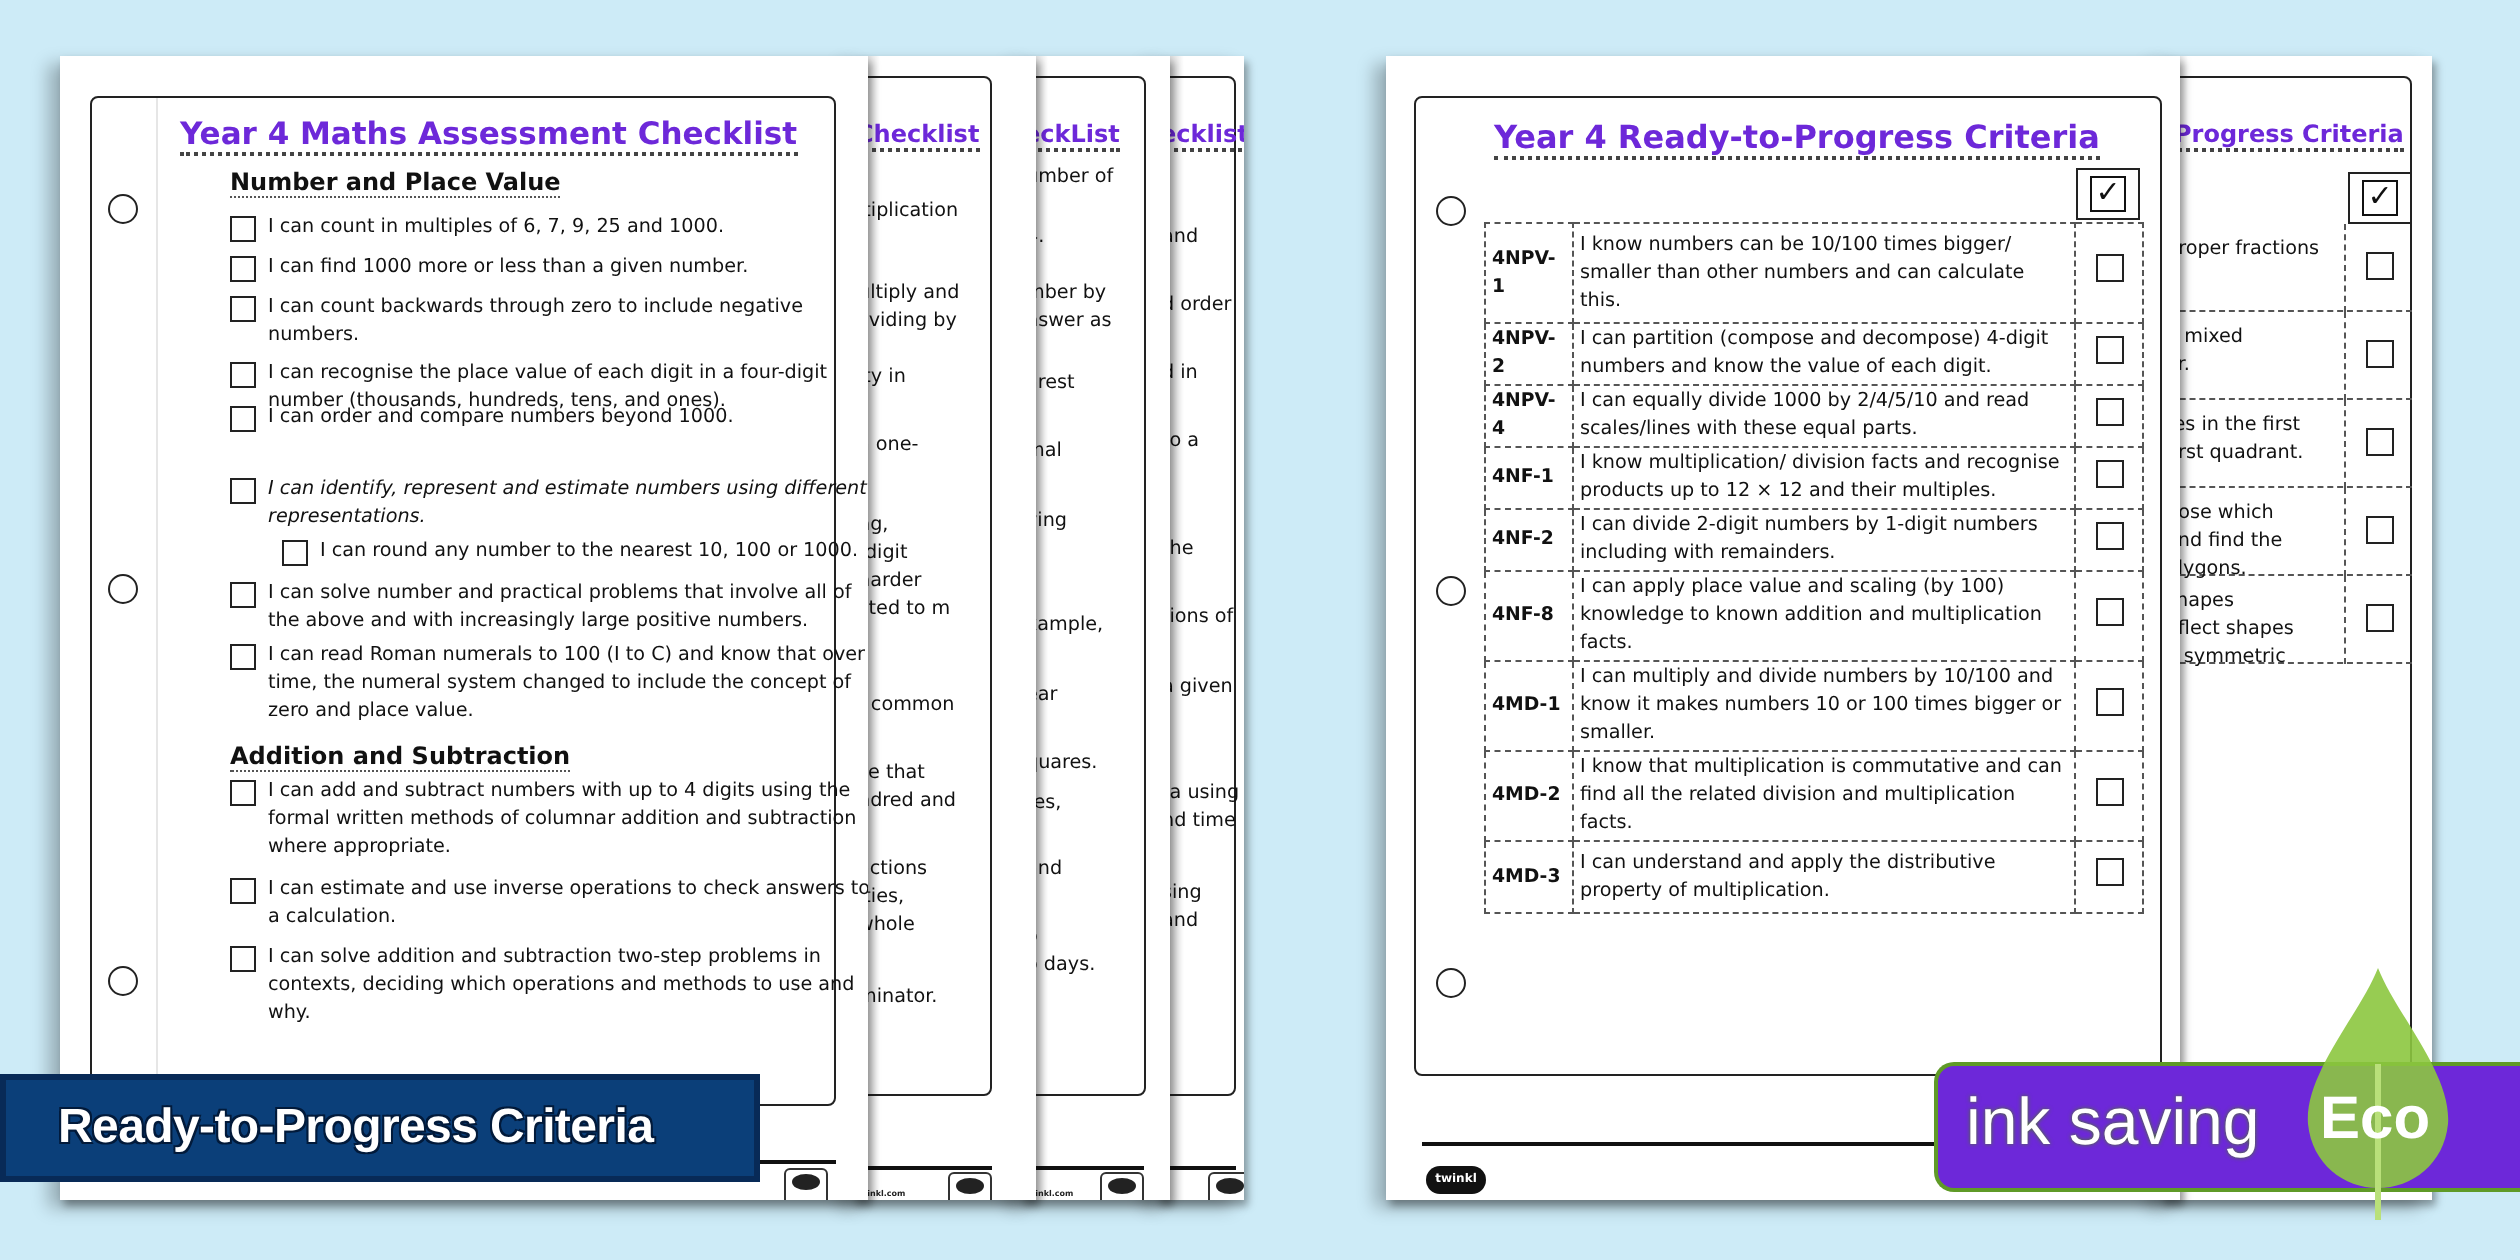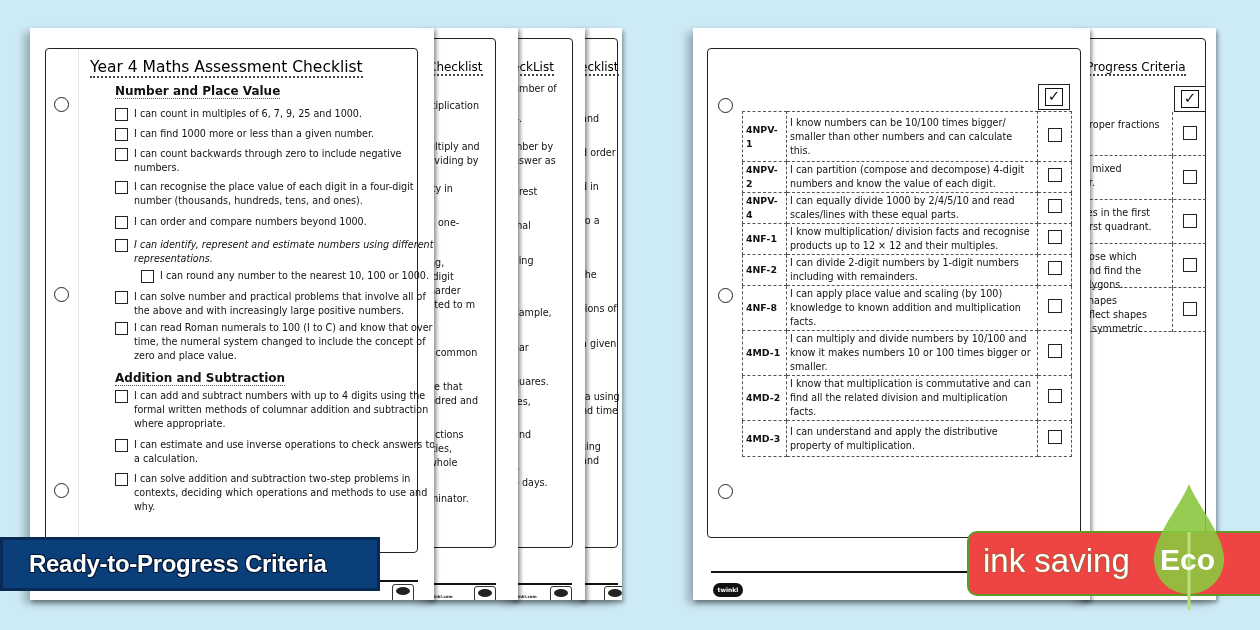--- a/index.html
+++ b/index.html
@@ -18,7 +18,7 @@
     position: absolute; border: 1.5px solid #222; border-radius: 4px;
   }
   .title {
-    position: absolute; font-weight: normal; color: #000000;
+    position: absolute; font-weight: bold; color: #6d28d9;
     border-bottom: 2px dotted #444; white-space: nowrap;
   }
   .hole {

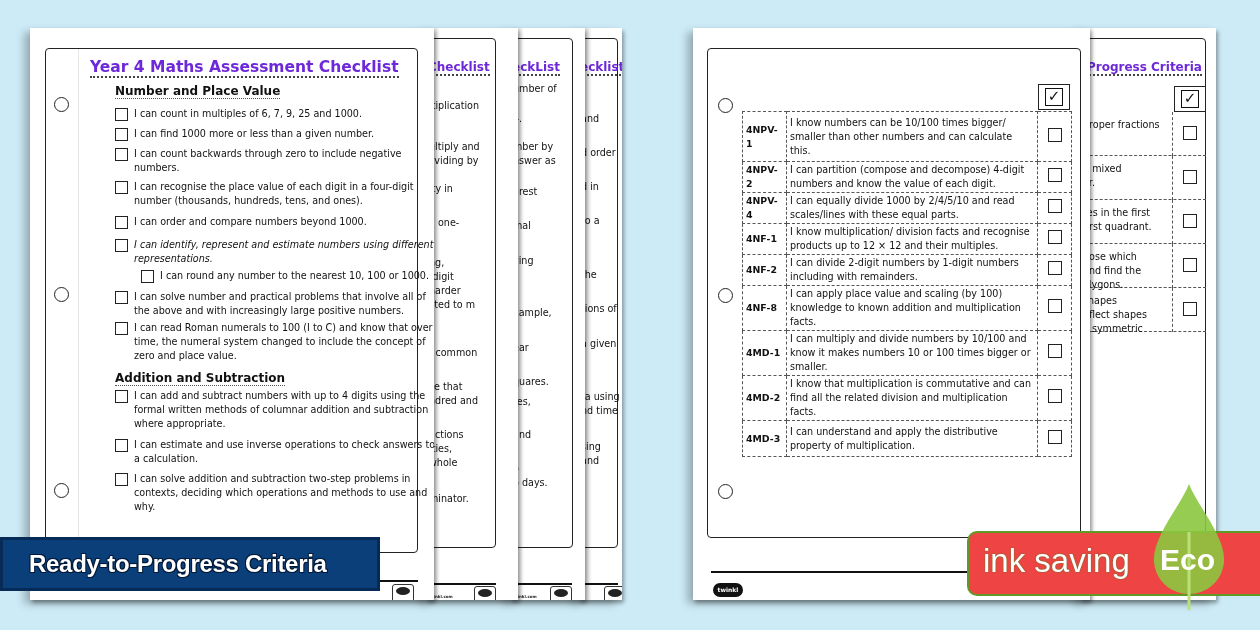--- a/index.html
+++ b/index.html
@@ -289,6 +289,7 @@
 
 <div class="sheet" style="left:693px;top:28px;width:397px;height:572px;">
   <div class="frame" style="left:14px;top:20px;width:374px;height:490px;"></div>
+  <div class="title" style="left:54px;top:31px;font-size:16px;">Year 4 Ready-to-Progress Criteria</div>
   <div class="hole" style="left:25px;top:70px;"></div>
   <div class="hole" style="left:25px;top:260px;"></div>
   <div class="hole" style="left:25px;top:456px;"></div>

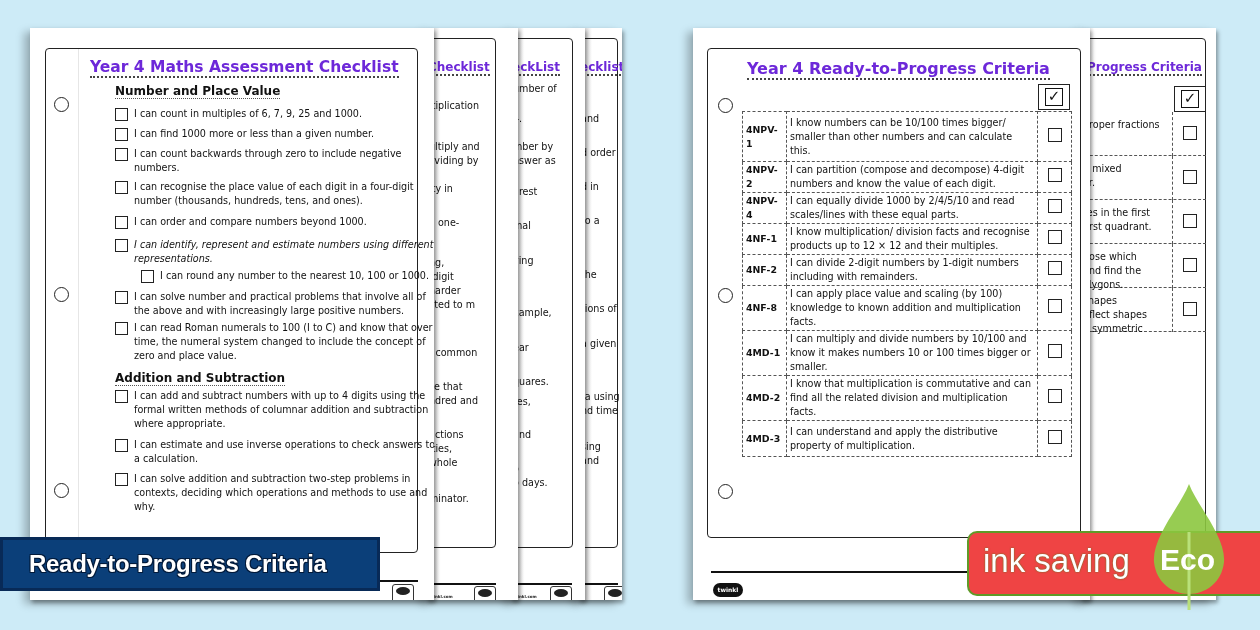--- a/index.html
+++ b/index.html
@@ -207,7 +207,7 @@
         <span class="ck-box"></span>
         <span>I can recognise the place value of each digit in a four-digit number (thousands, hundreds, tens, and ones).</span>
       </div>
-      <div class="ck-item" style="top: 187px;">
+      <div class="ck-item" style="top: 174px;">
         <span class="ck-box"></span>
         <span>I can order and compare numbers beyond 1000.</span>
       </div>

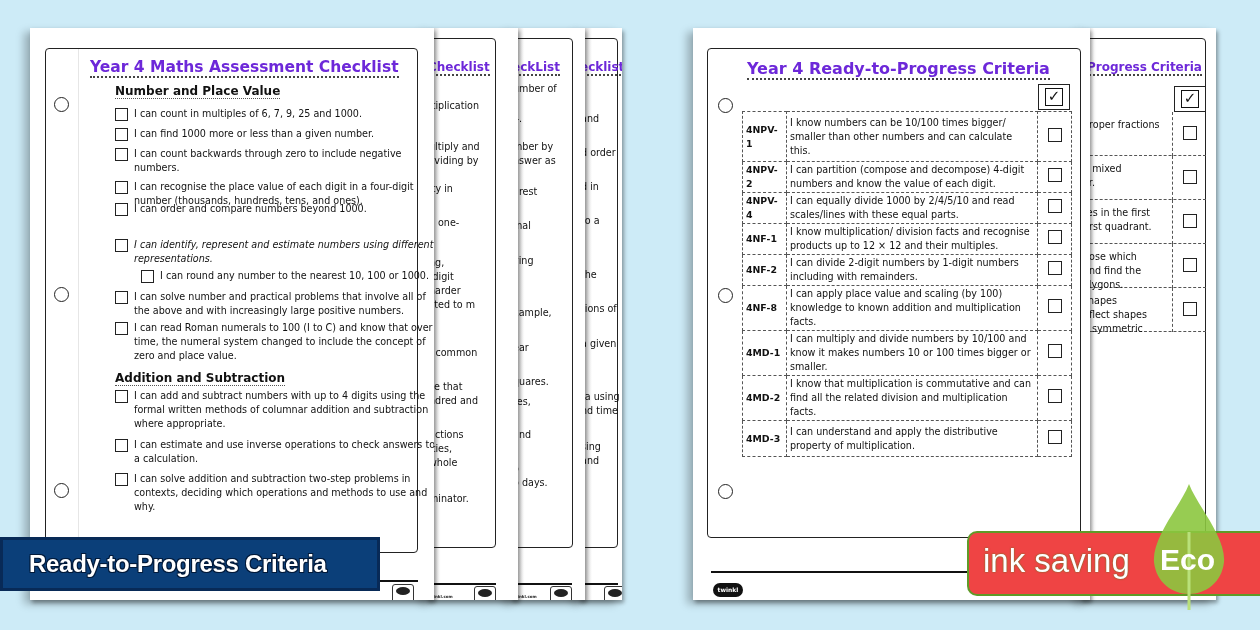--- a/index.html
+++ b/index.html
@@ -90,7 +90,7 @@
   }
   .banner-green {
     position: absolute; left: 967px; top: 531px; width: 293px; height: 65px;
-    background: #ef4444; border: 2px solid #5f9a27; border-right: none;
+    background: #6d28d9; border: 2px solid #5f9a27; border-right: none;
     border-radius: 10px 0 0 10px;
   }
   .banner-green .ink {

